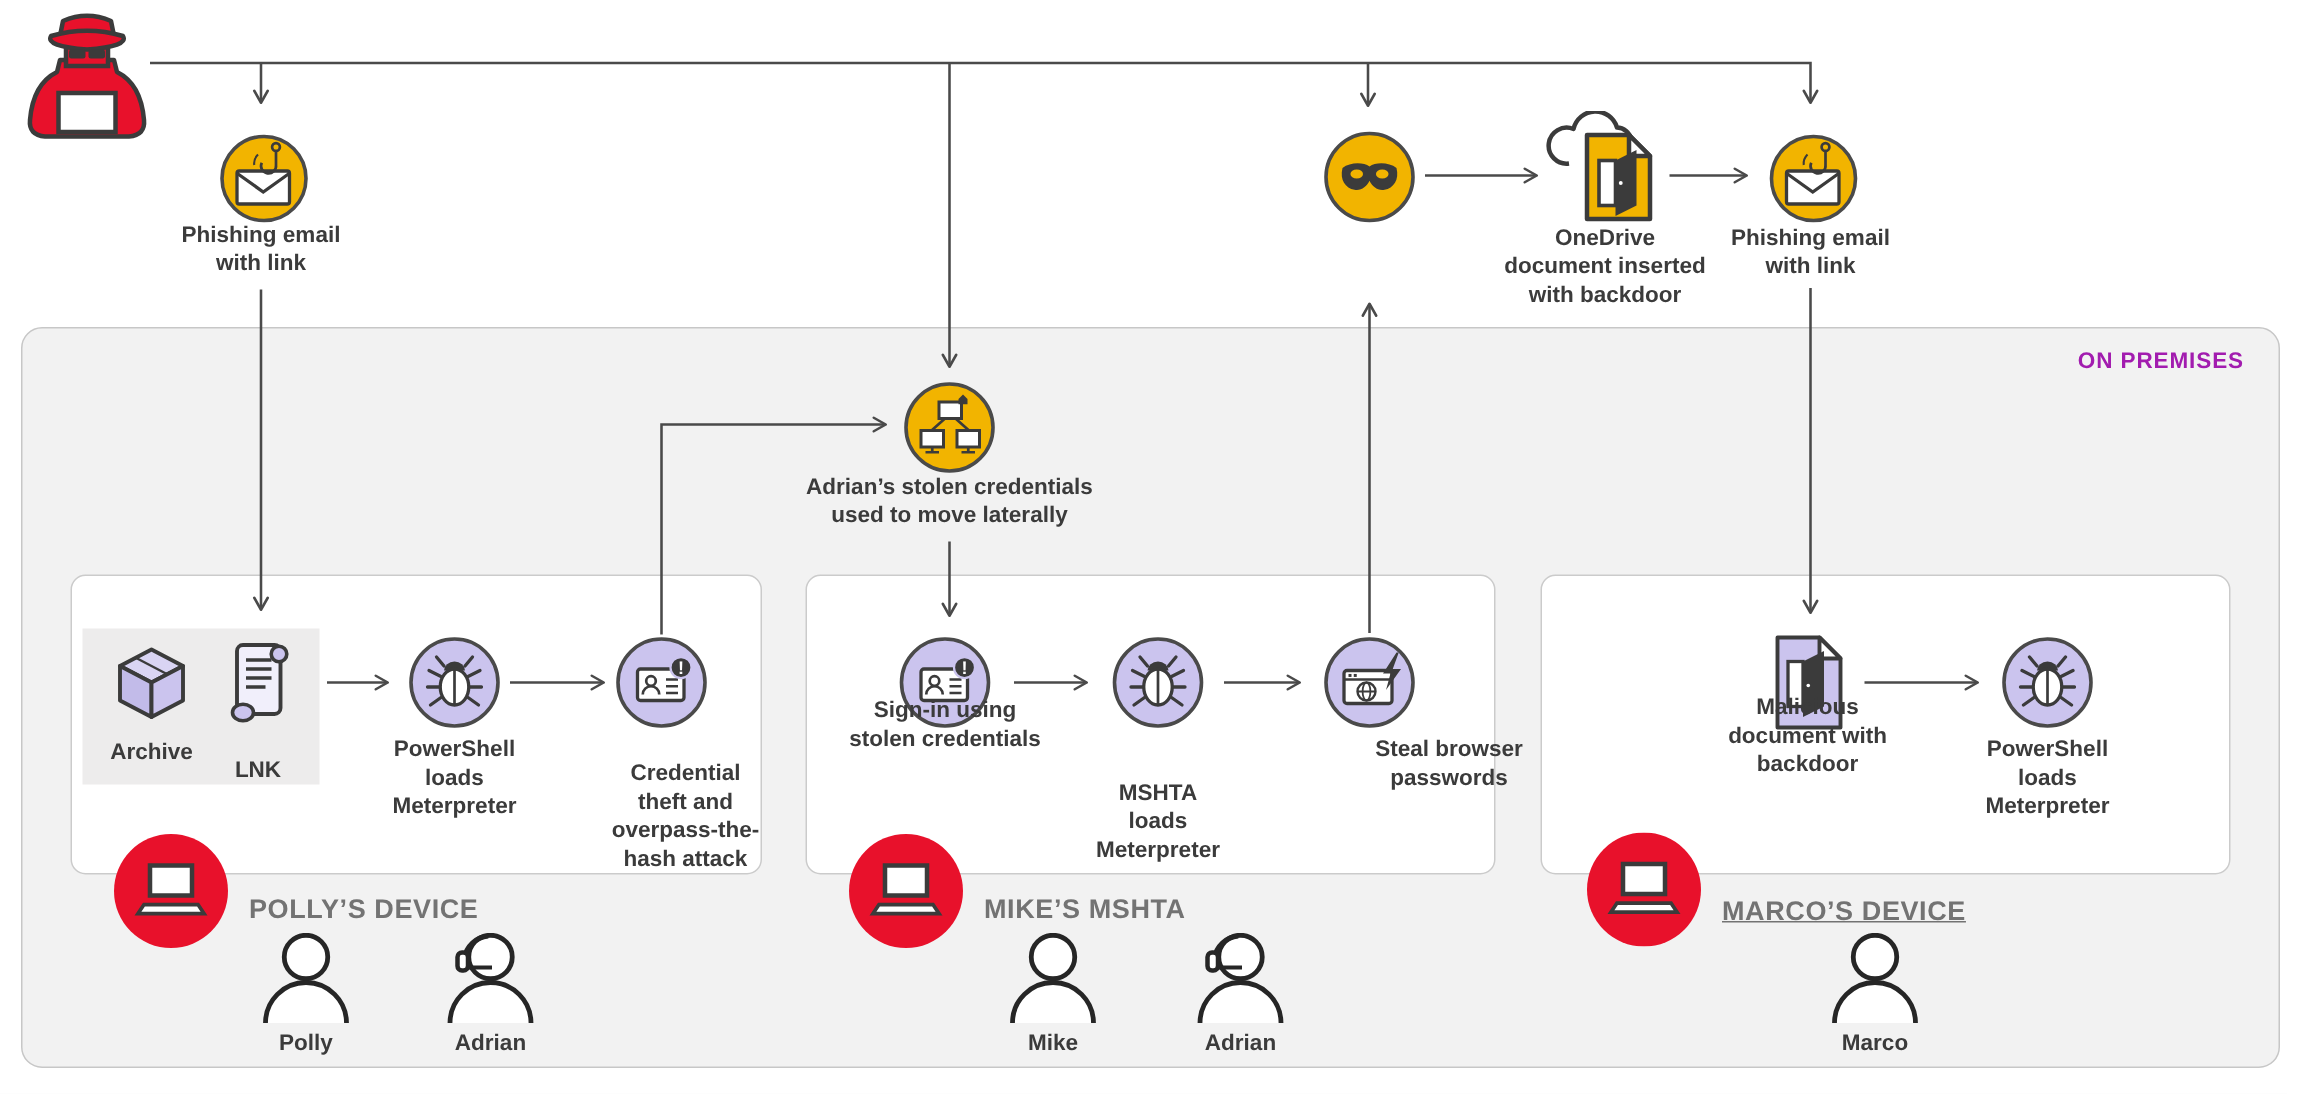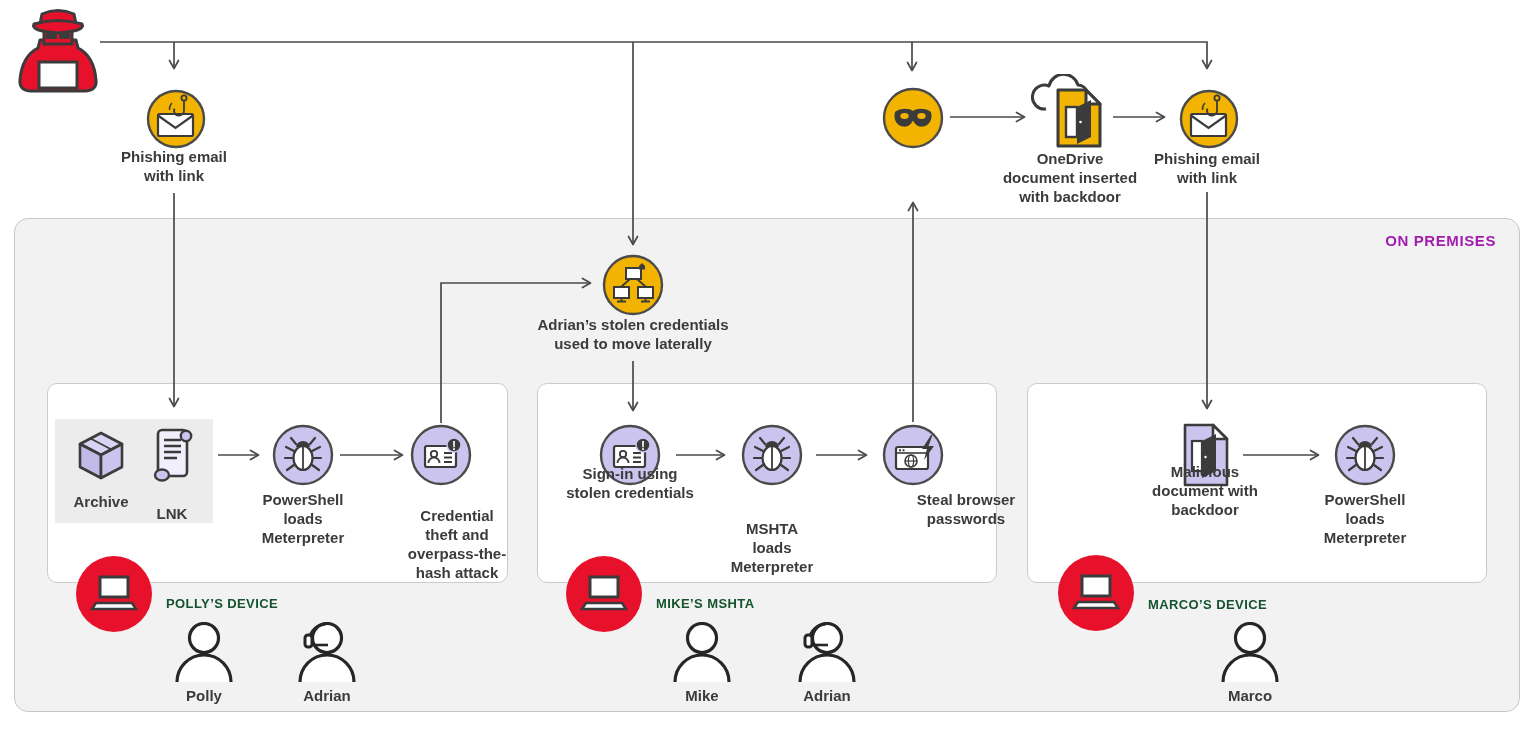--- a/index.html
+++ b/index.html
@@ -14,7 +14,7 @@
     font-size:15px;line-height:19px;font-weight:600;color:#3B3B3B;
   }
   .device-title{
-    position:absolute;font-size:13px;font-weight:600;letter-spacing:.4px;color:#14532d;white-space:nowrap;
+    position:absolute;font-size:18px;font-weight:600;letter-spacing:.4px;color:#737373;white-space:nowrap;
   }
   .onprem{
     position:absolute;left:14px;top:218px;width:1506px;height:494px;

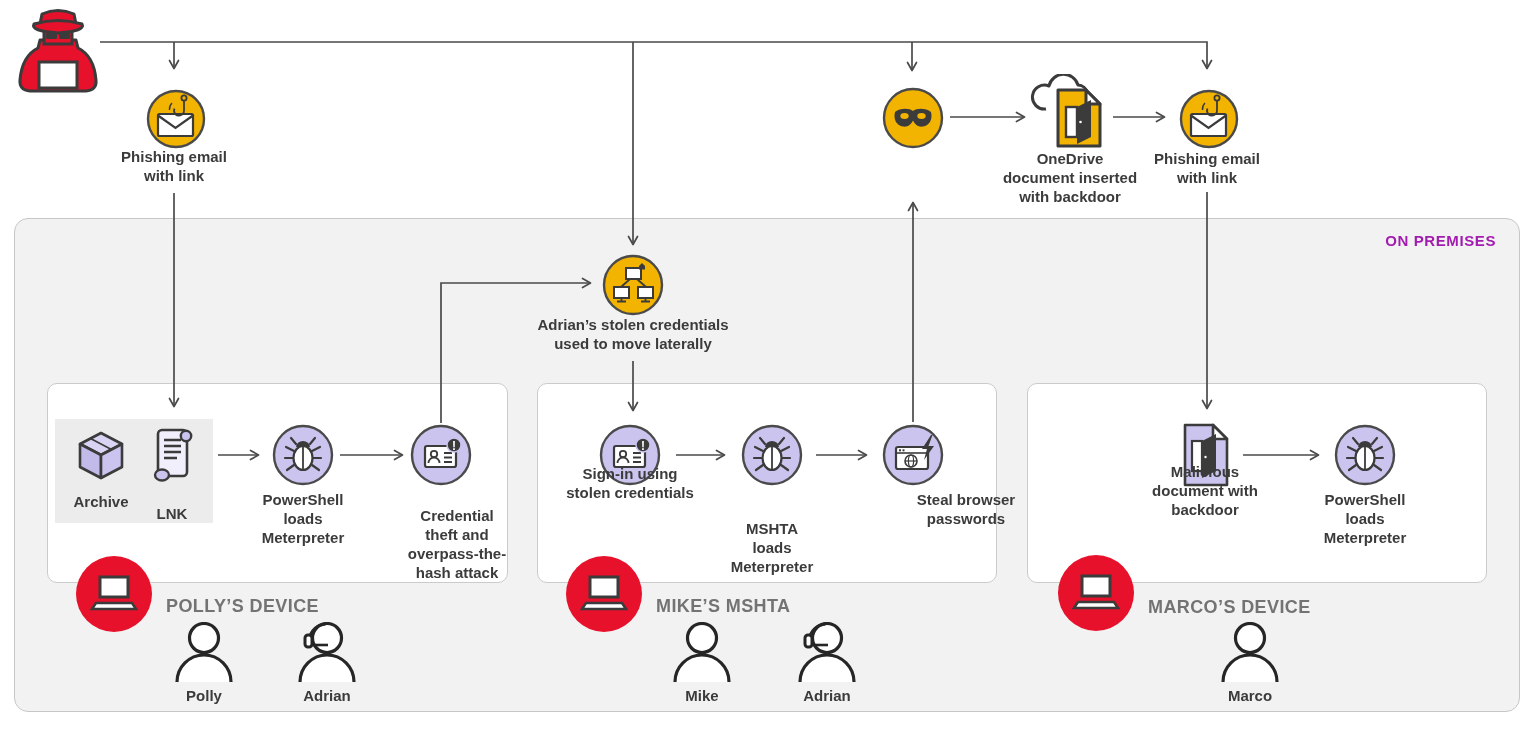--- a/index.html
+++ b/index.html
@@ -292,7 +292,7 @@
       <path d="M20,47 H56 L60,53 H16 Z" fill="#fff" stroke="#3B3B3B" stroke-width="2.5"></path>
     </svg>
   </div>
-  <div class="device-title" style="left:1148px;top:597px;">MARCO’S DEVICE</div>
+  <div class="device-title" style="left:1148px;top:597px;text-decoration:underline;">MARCO’S DEVICE</div>
 
   <div class="abs" style="left:172px;top:622px;">
     <svg width="64" height="62" viewBox="0 0 64 62">

